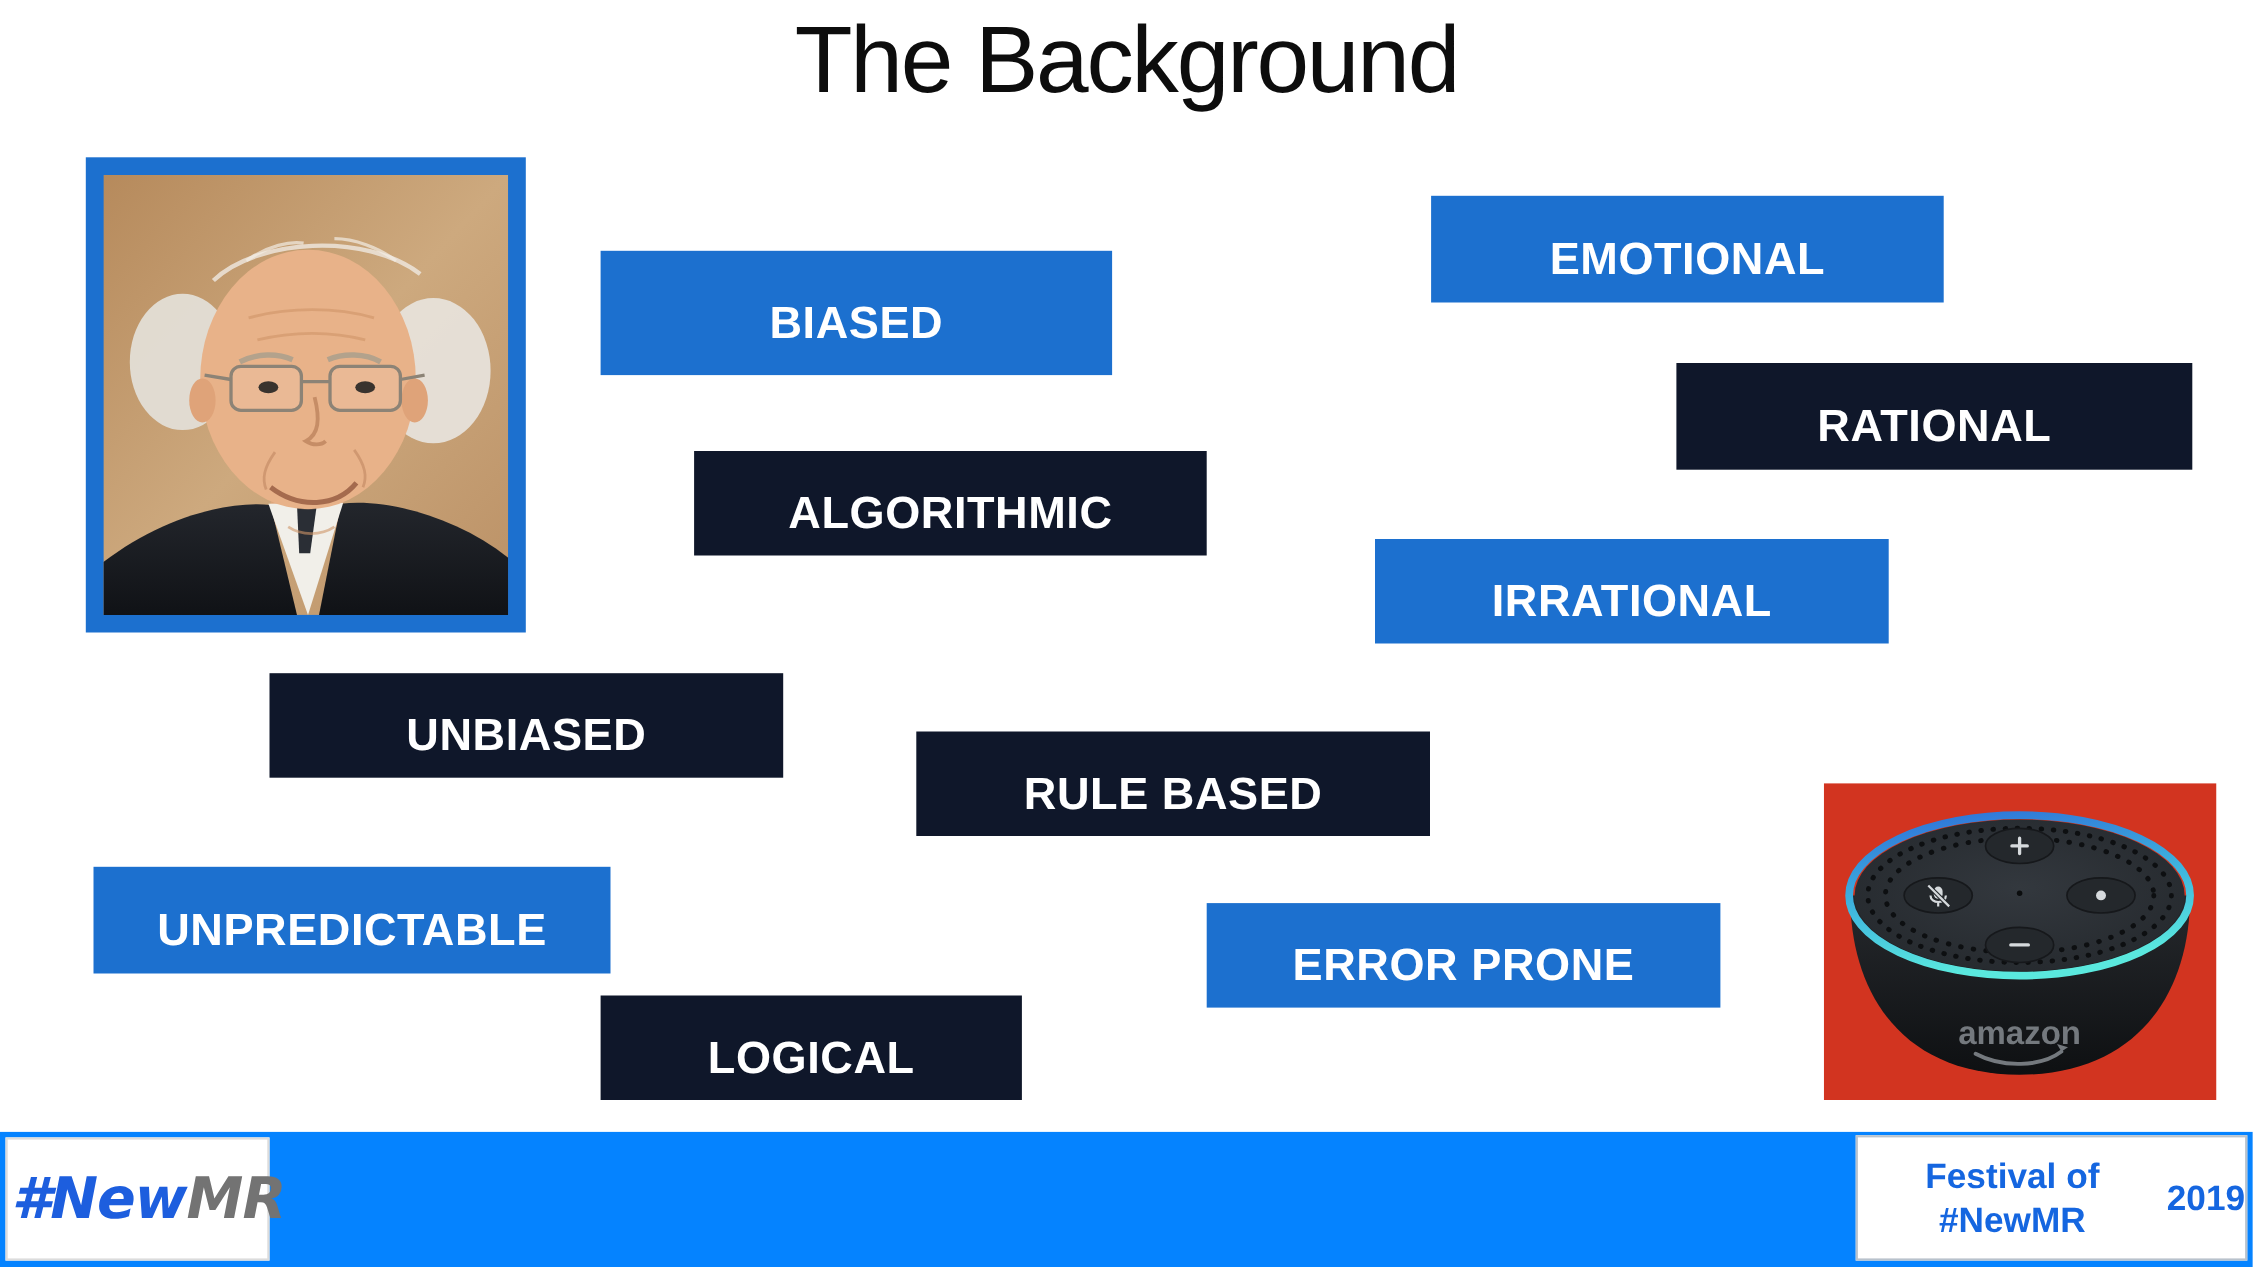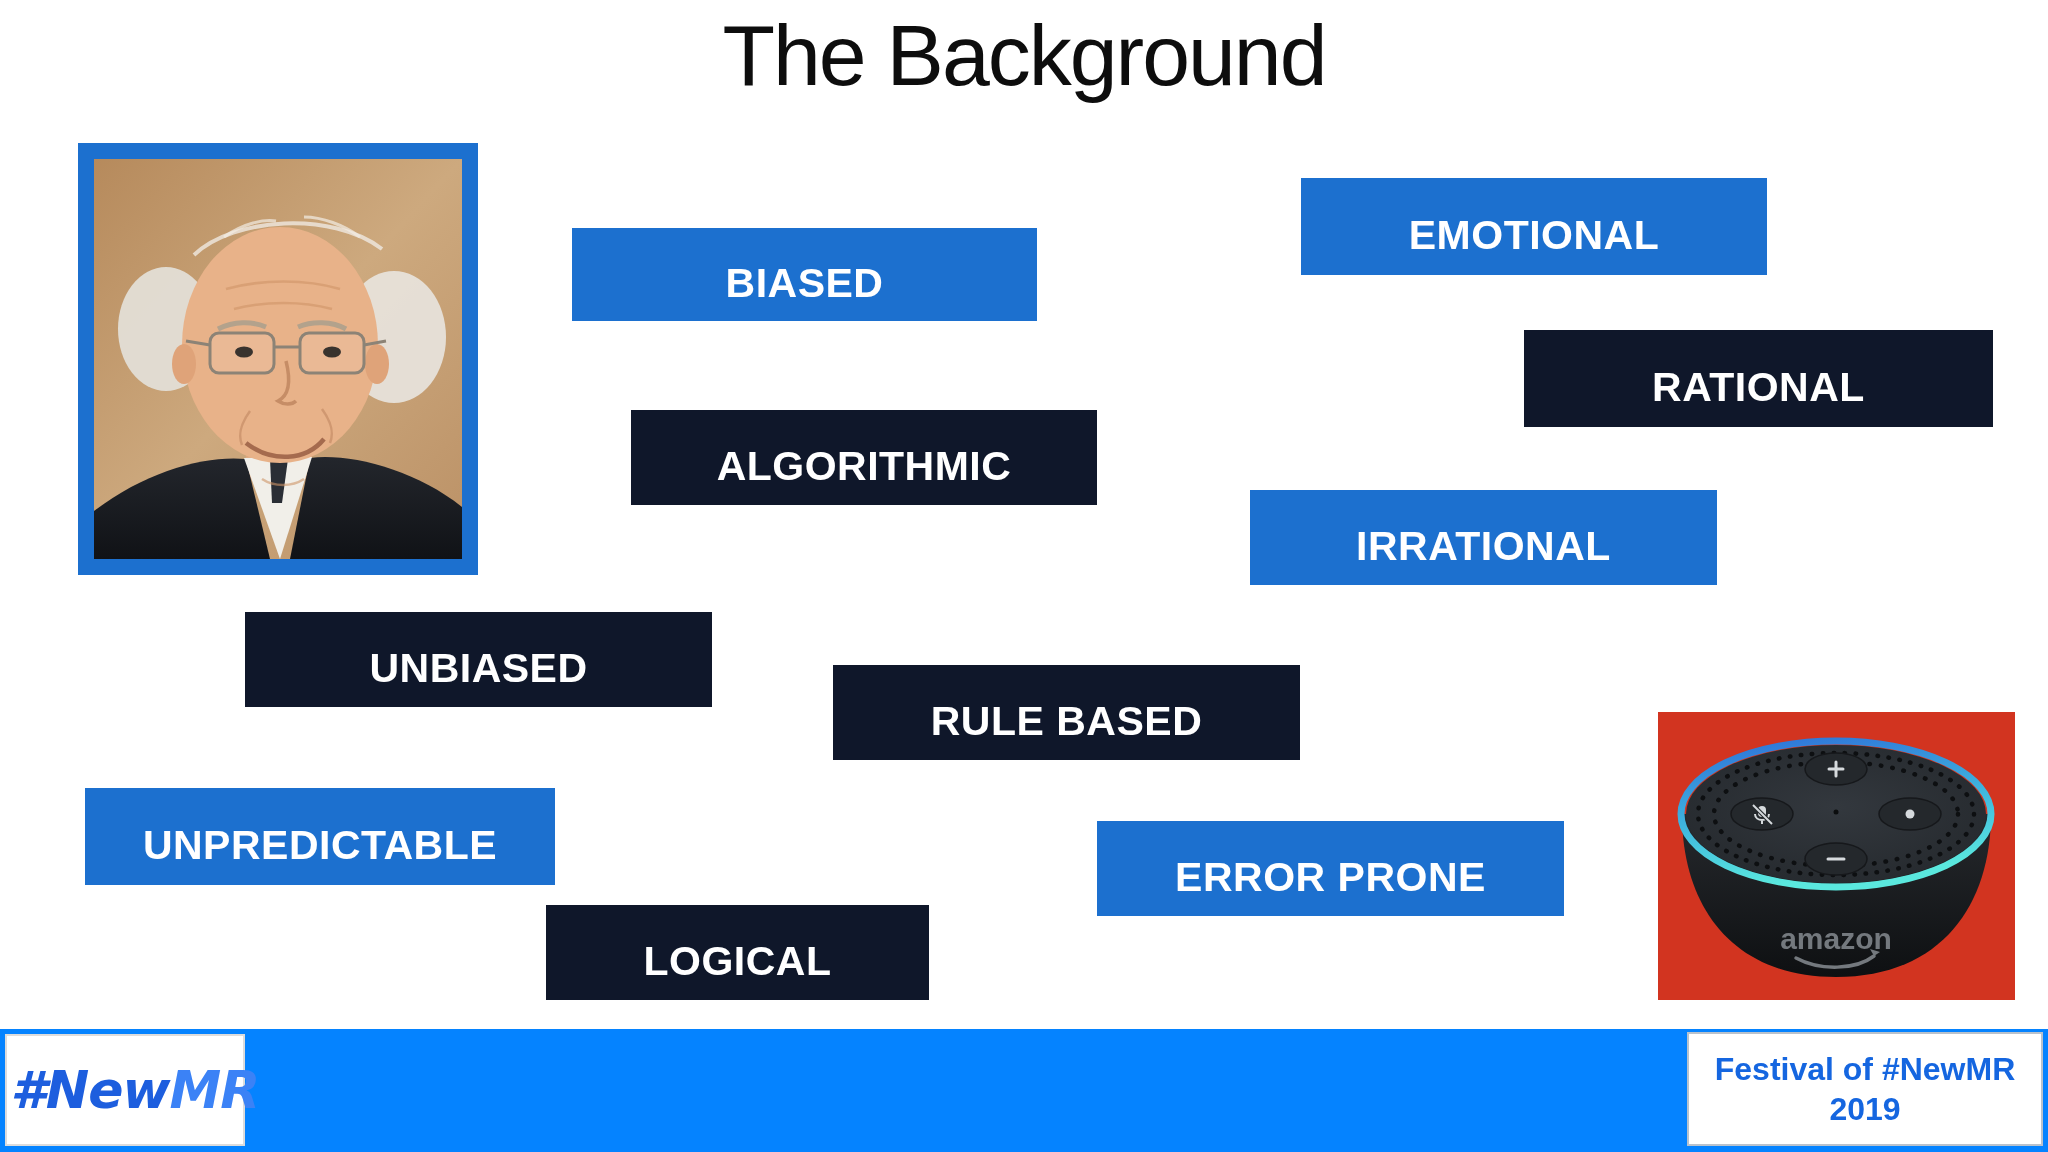--- a/index.html
+++ b/index.html
@@ -117,7 +117,7 @@
   </svg>
 </div>
 
-<div class="tag blue" style="left:572px;top:228px;width:465px;height:93px">BIASED</div>
+<div class="tag blue" style="left:546px;top:228px;width:465px;height:113px">BIASED</div>
 <div class="tag blue" style="left:1301px;top:178px;width:466px;height:97px">EMOTIONAL</div>
 <div class="tag red" style="left:1524px;top:330px;width:469px;height:97px">RATIONAL</div>
 <div class="tag red" style="left:631px;top:410px;width:466px;height:95px">ALGORITHMIC</div>

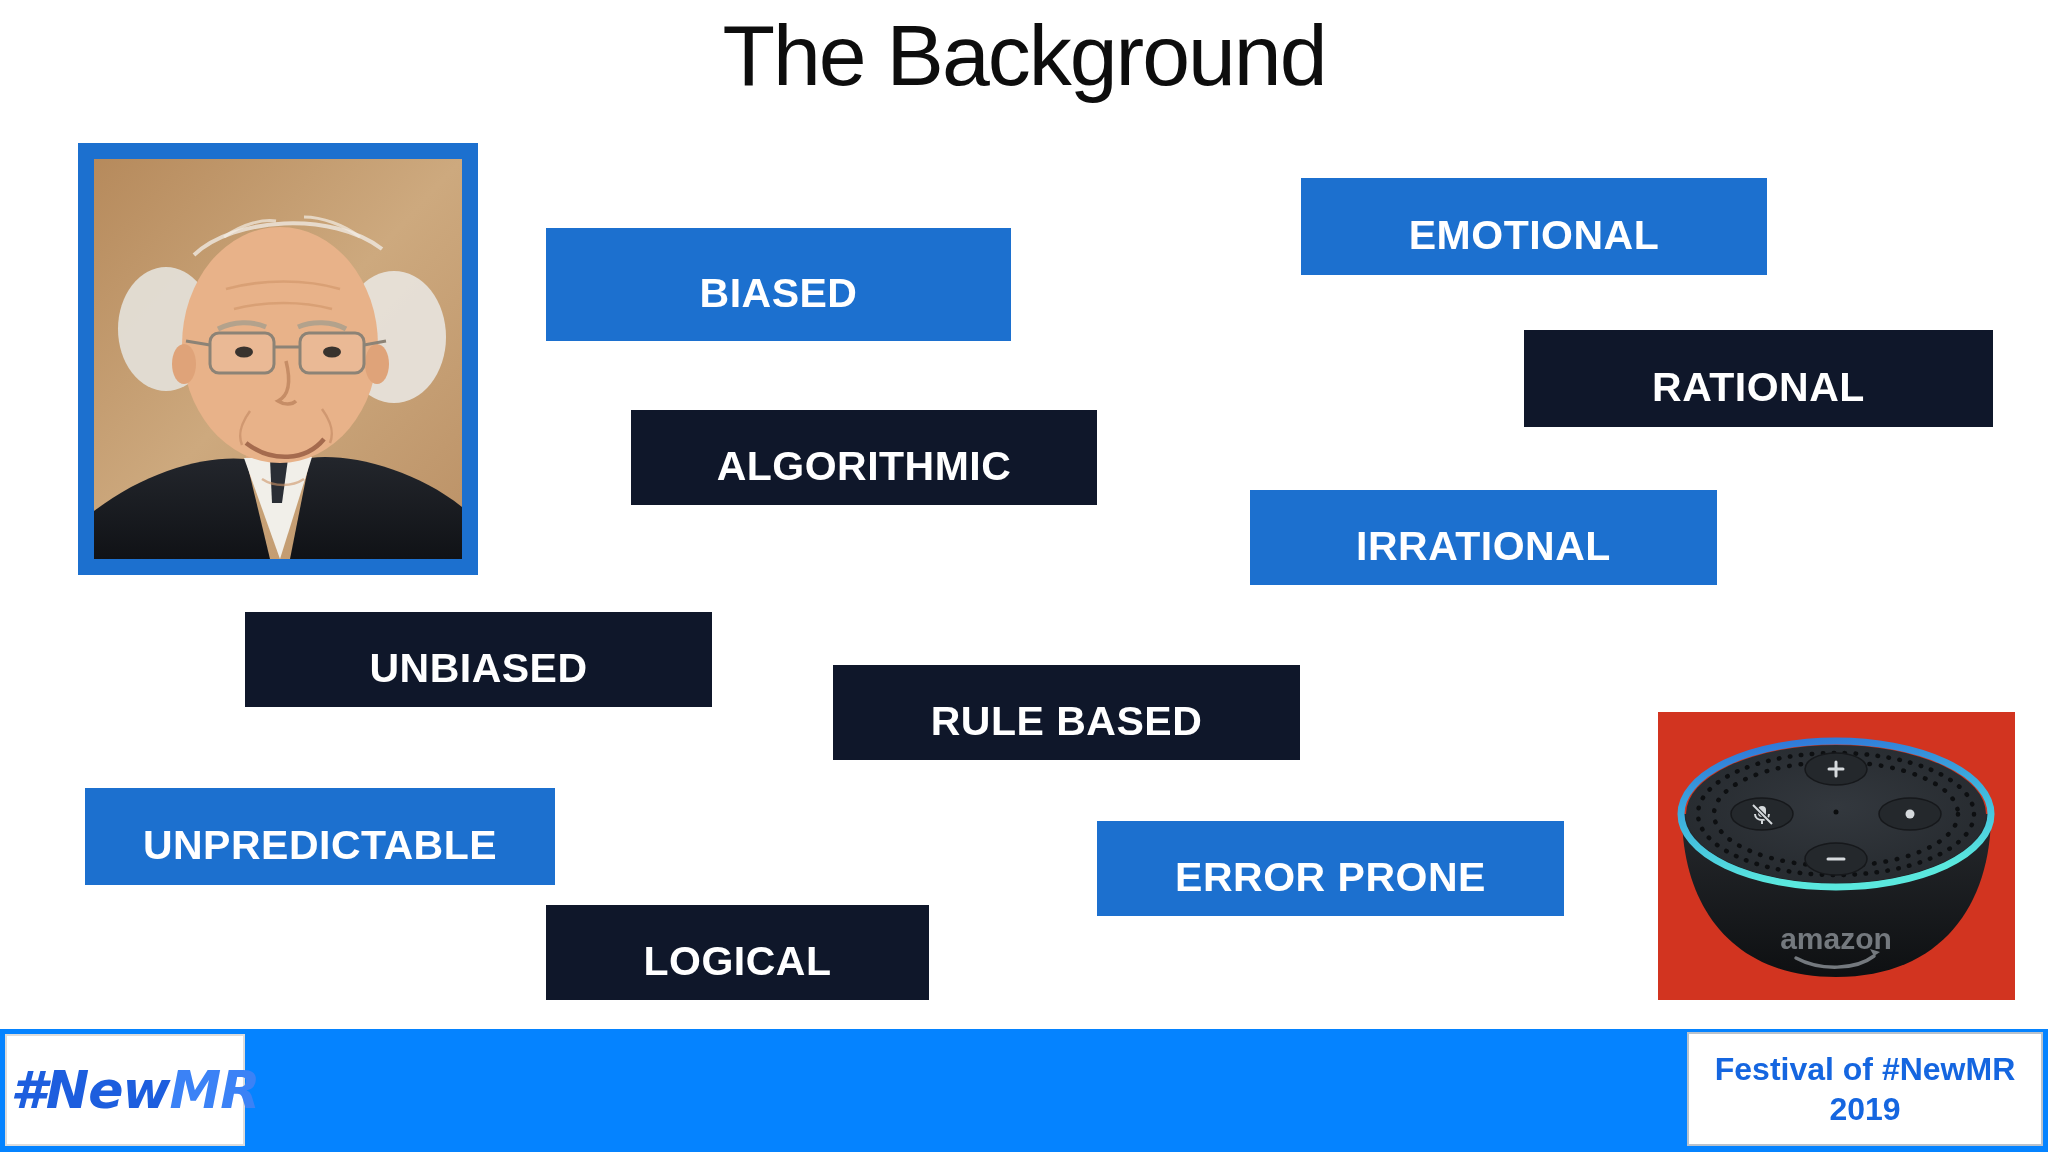--- a/index.html
+++ b/index.html
@@ -50,7 +50,7 @@
     white-space:nowrap;
   }
   .logo-box .logo-new{color:#1d5ede;padding-left:20px;}
-  .logo-box .logo-mr{color:#3b82f6;}
+  .logo-box .logo-mr{color:#737373;}
   .festival-box{
     position:absolute;left:1687px;top:1032px;width:356px;height:114px;
     background:#ffffff;border:2px solid #b9c2cc;box-sizing:border-box;

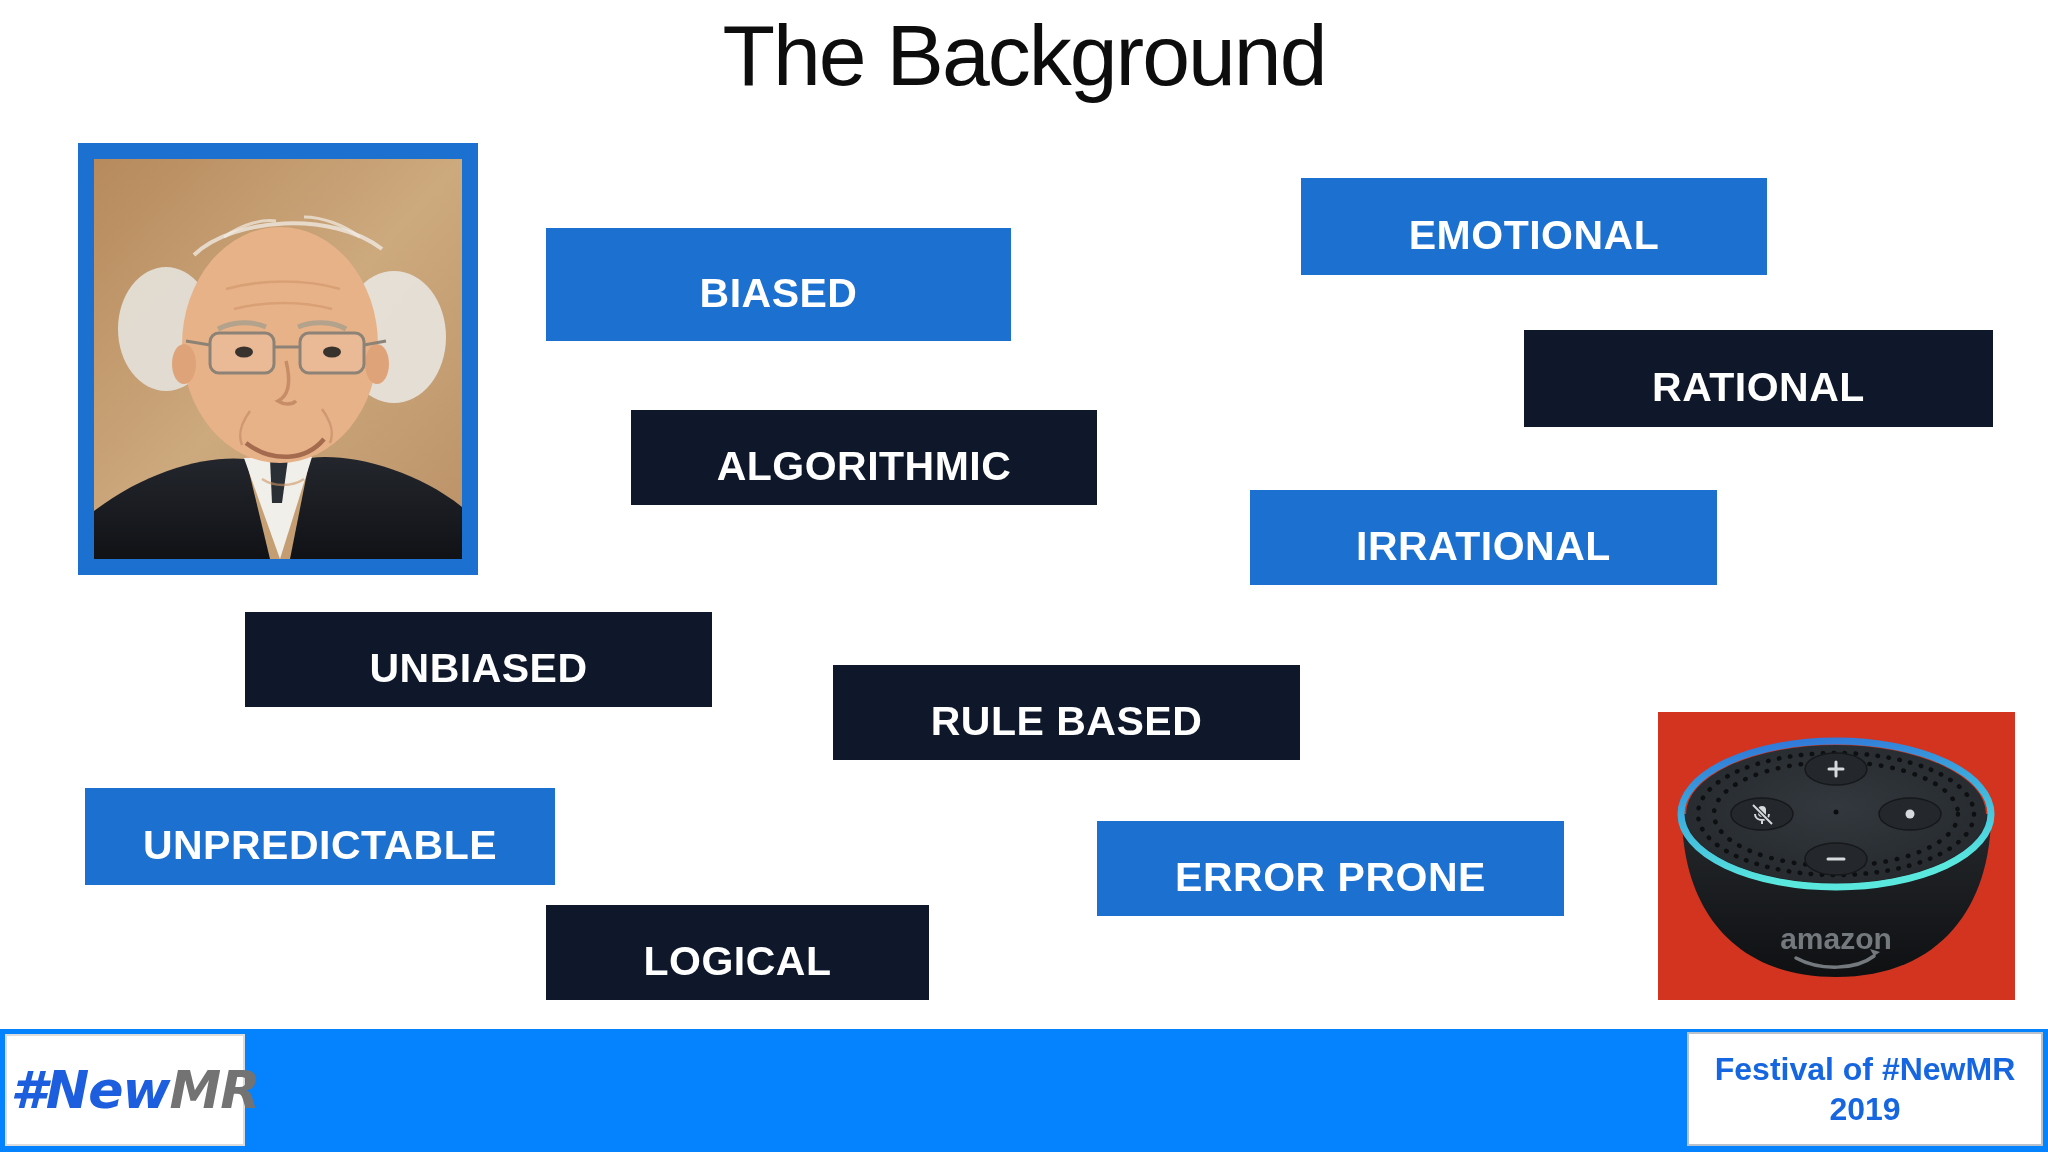--- a/index.html
+++ b/index.html
@@ -54,7 +54,7 @@
   .festival-box{
     position:absolute;left:1687px;top:1032px;width:356px;height:114px;
     background:#ffffff;border:2px solid #b9c2cc;box-sizing:border-box;
-    display:flex;flex-direction:column;align-items:center;justify-content:center;
+    display:flex;flex-direction:row;align-items:center;justify-content:center;
     color:#1566e0;font-weight:700;font-size:32px;line-height:1.25;
     text-align:center;
   }

